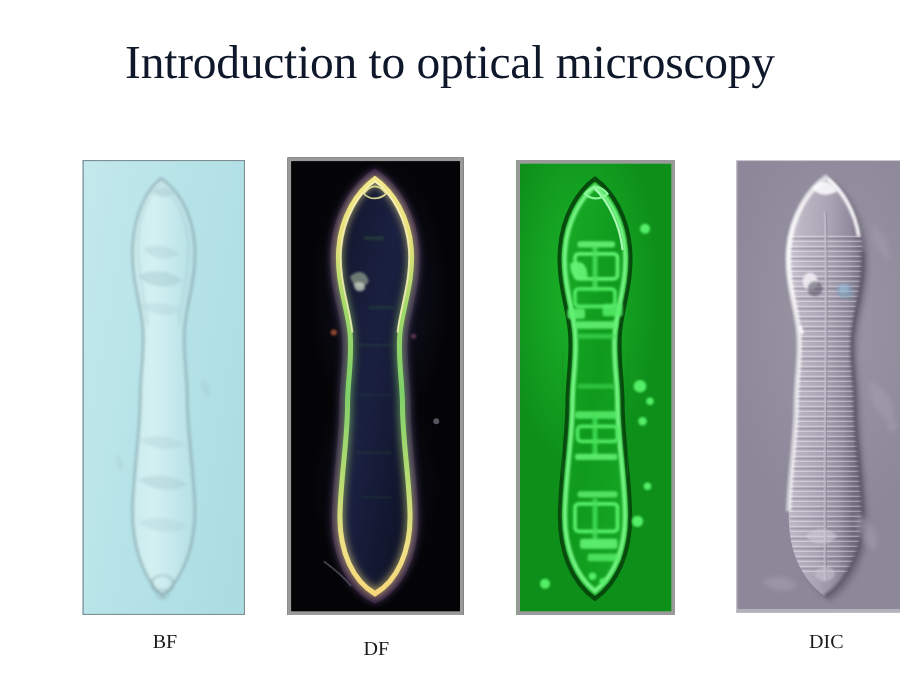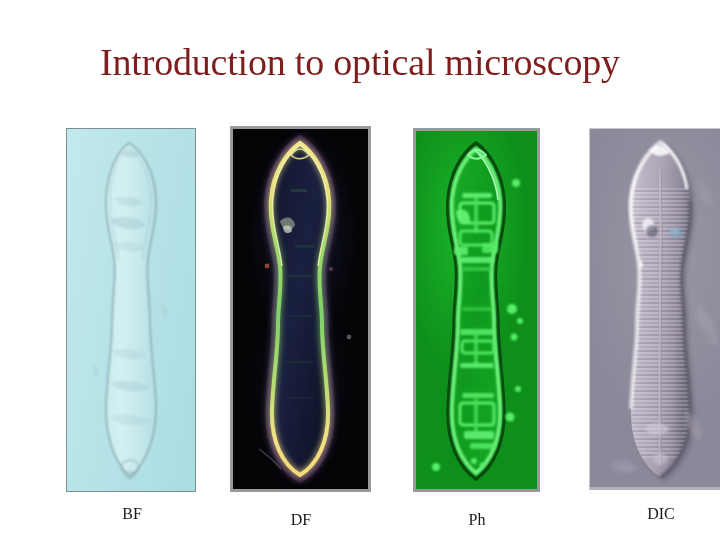--- a/index.html
+++ b/index.html
@@ -19,13 +19,13 @@
   .slide-title {
     position: absolute;
     left: 0;
-    top: 40px;
+    top: 28px;
     width: 720px;
     text-align: center;
     font-family: "Liberation Serif", "DejaVu Serif", serif;
     font-size: 38px;
     font-weight: 400;
-    color: #7f1d1d;
+    color: #0f172a;
     letter-spacing: -0.2px;
     white-space: nowrap;
   }

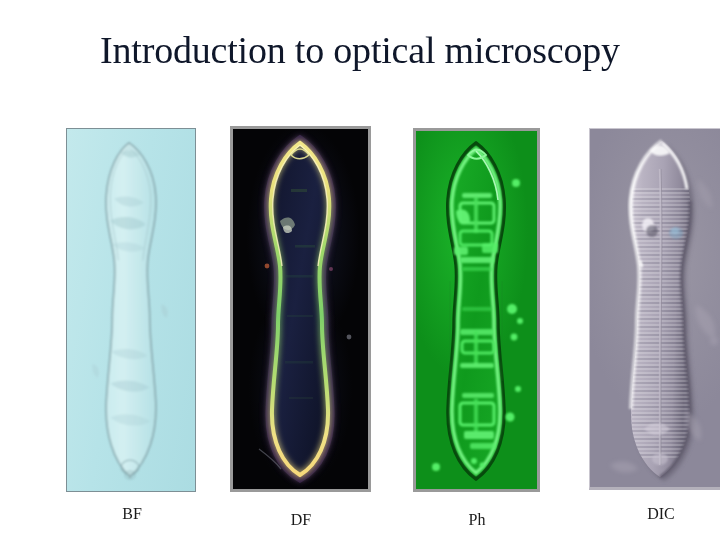--- a/index.html
+++ b/index.html
@@ -356,7 +356,6 @@
       </svg>
     </div>
   </div>
-  <div class="panel-label label-ph">Ph</div>
 
   <div class="panel-wrap" id="wrap-dic">
     <div class="panel" id="panel-dic">

